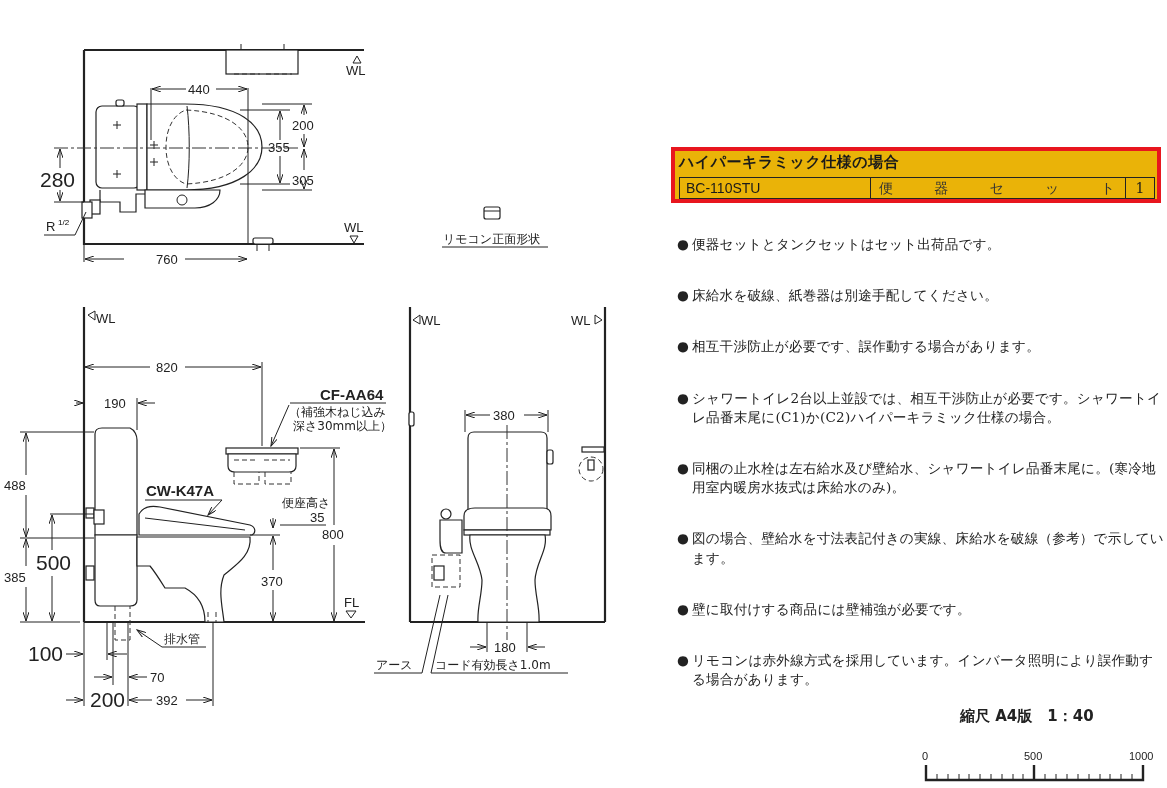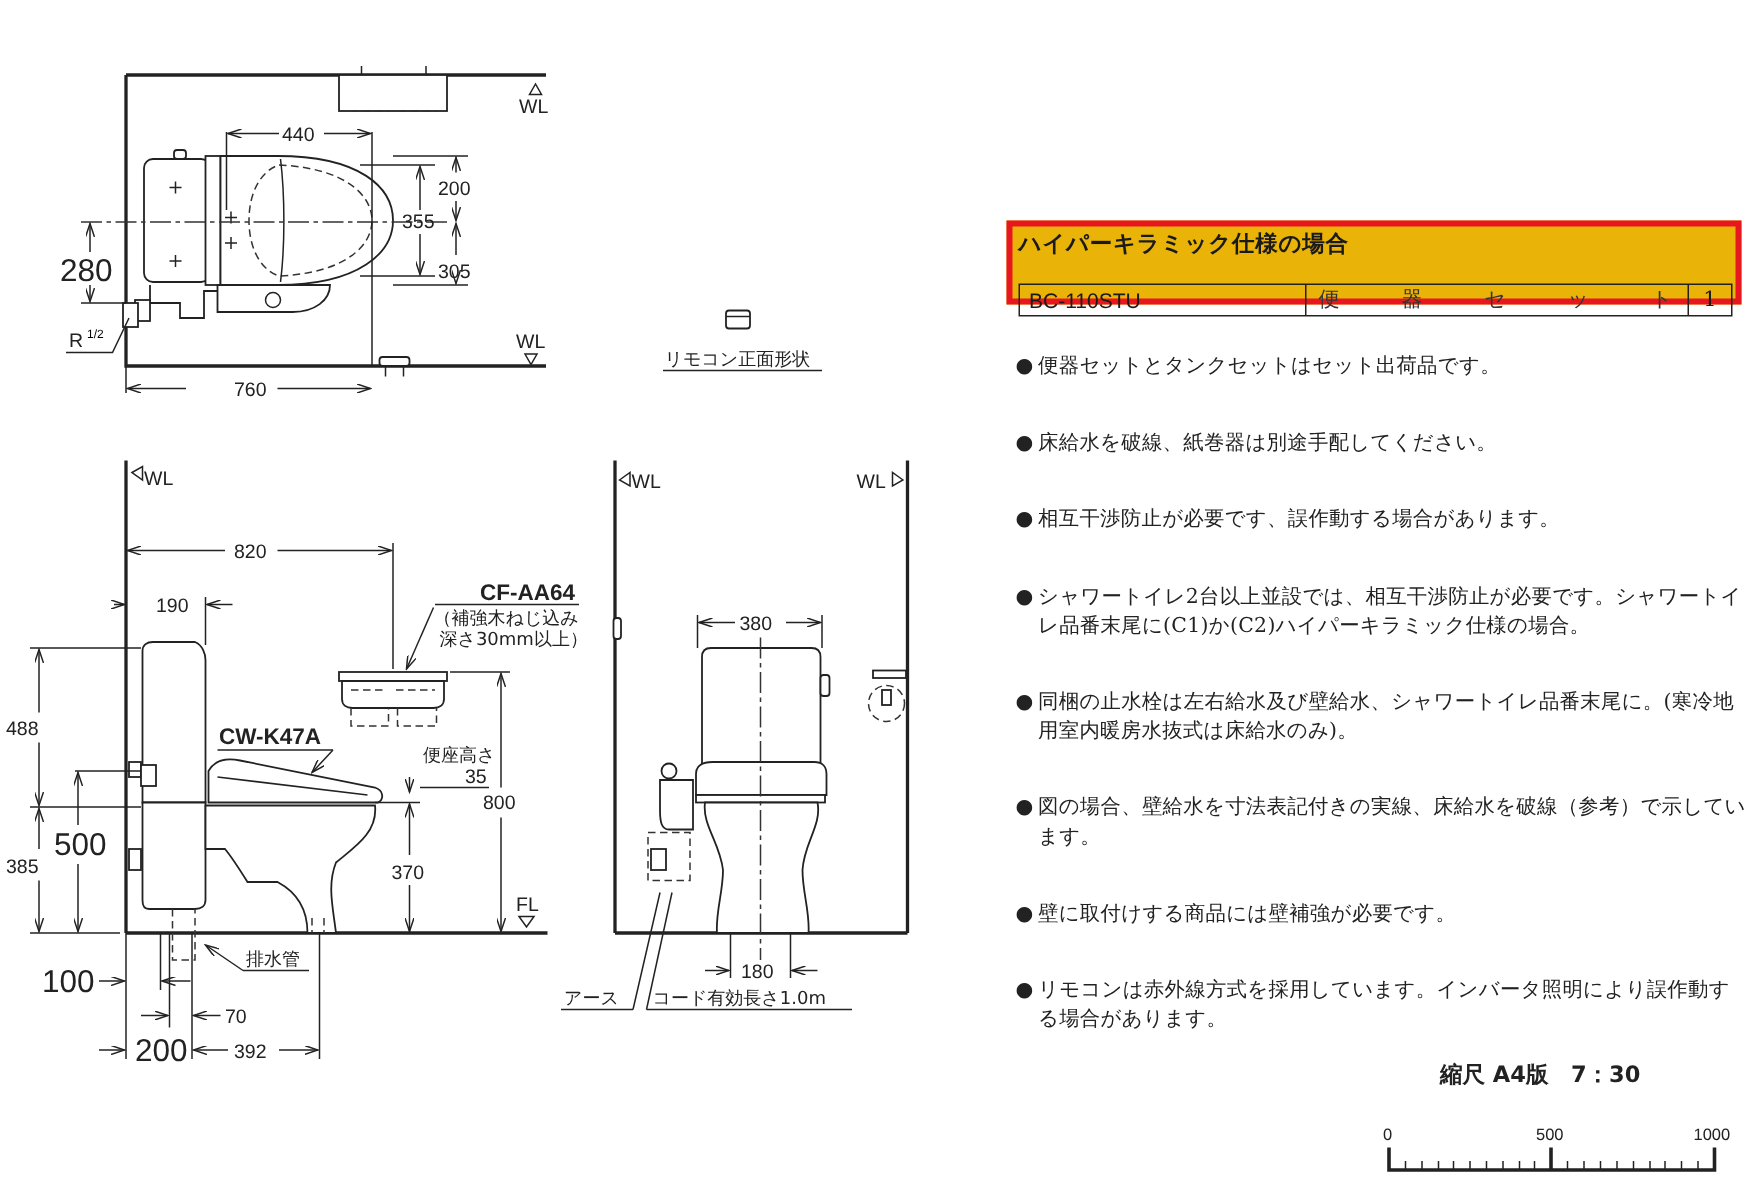--- a/index.html
+++ b/index.html
@@ -17,7 +17,7 @@
 
   #spec-box{position:absolute;left:671px;top:147px;width:490px;height:56px;border:4px solid #e8161e;box-sizing:border-box;background:#eab308;}
   #spec-title{position:absolute;left:4px;top:2px;font-family:"DejaVu Sans",sans-serif;font-size:15px;font-weight:bold;letter-spacing:0.5px;}
-  #spec-table{position:absolute;left:4px;top:38px;width:474px;height:20px;border:1px solid #222;display:flex;font-size:14px;}
+  #spec-table{position:absolute;left:4px;top:26px;width:474px;height:20px;border:1px solid #222;display:flex;font-size:14px;}
   #spec-table .c1{width:184px;border-right:1px solid #222;padding-left:6px;line-height:20px;font-family:"Liberation Sans",sans-serif;}
   #spec-table .c2{flex:1;border-right:1px solid #222;line-height:20px;font-family:"DejaVu Serif",serif;display:flex;justify-content:space-between;padding:0 10px 0 8px;color:#333;}
   #spec-table .c3{width:28px;text-align:center;line-height:20px;font-family:"DejaVu Serif",serif;}

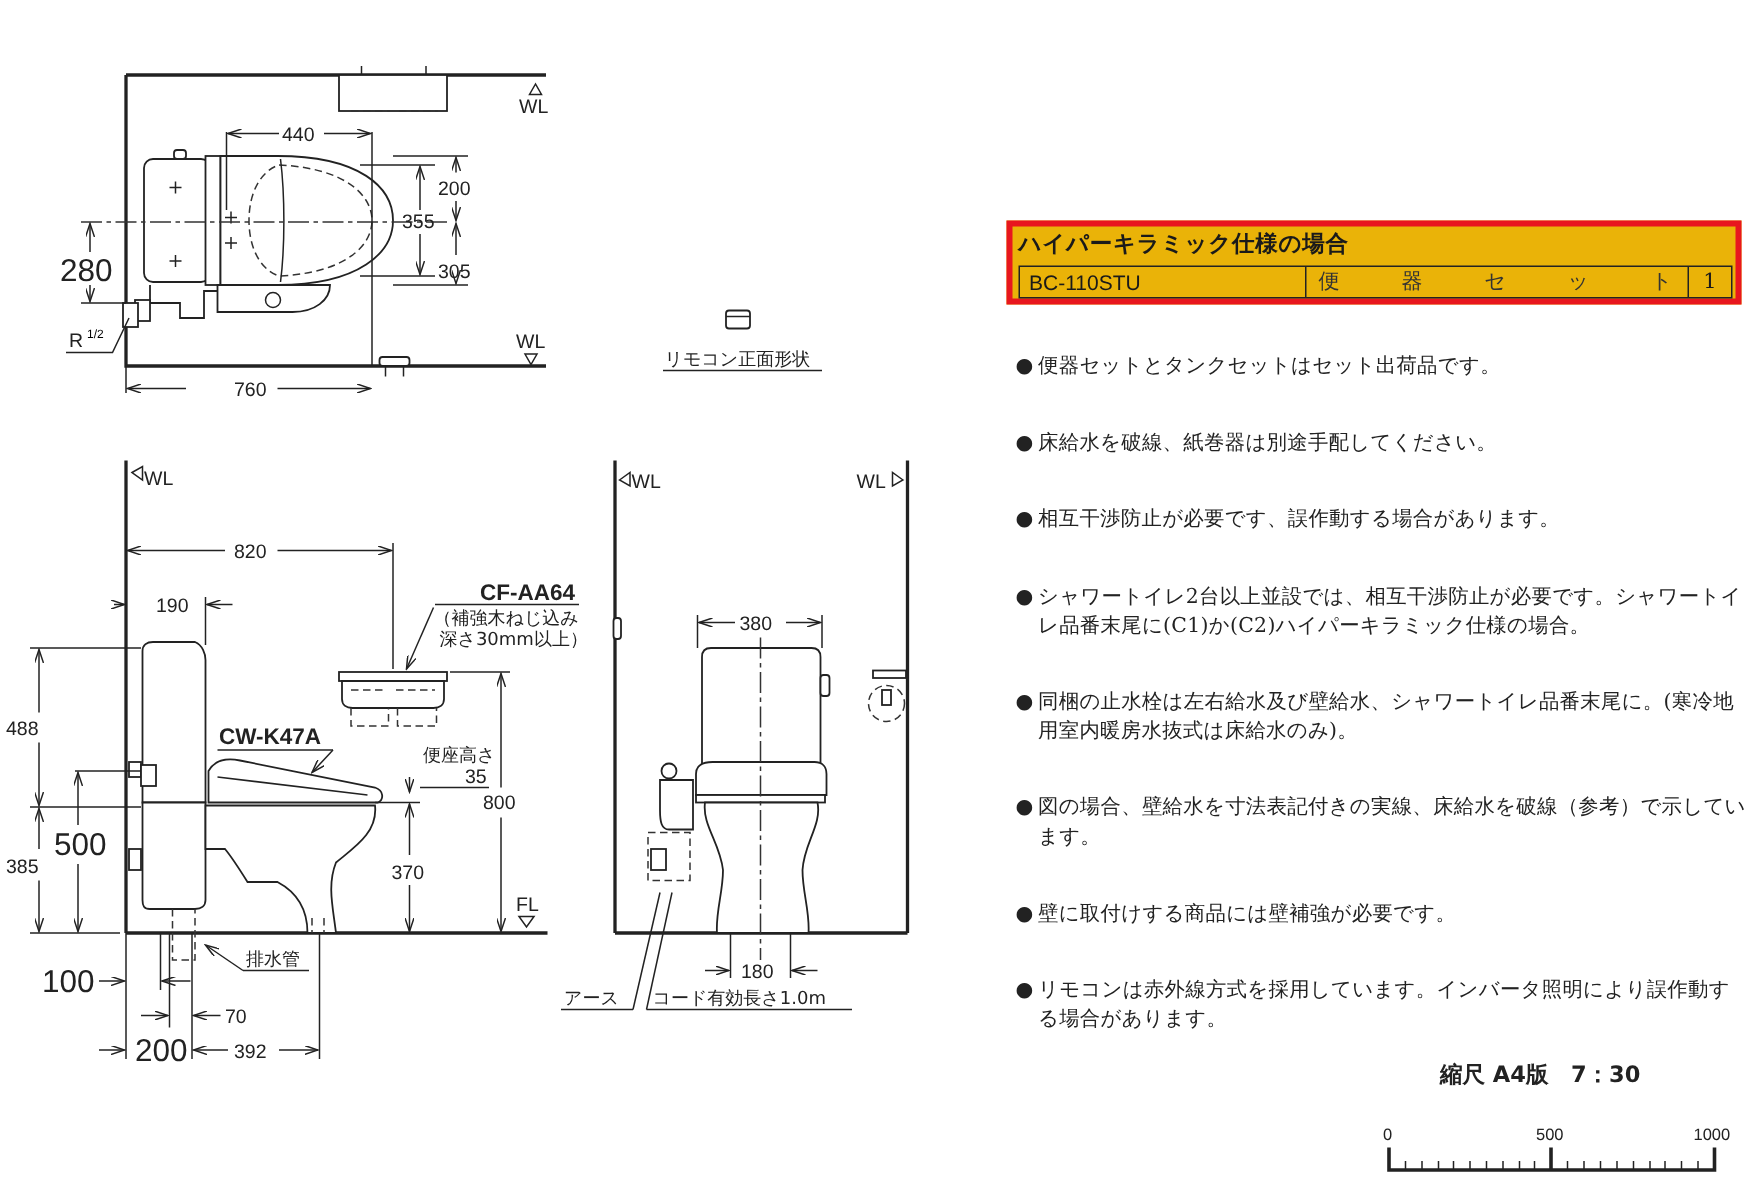--- a/index.html
+++ b/index.html
@@ -299,6 +299,6 @@
   <span class="note"><span class="bullet">●</span><span>リモコンは赤外線方式を採用しています。インバータ照明により誤作動する場合があります。</span></span>
 </div>
 
-<div id="scale-title">縮尺 A4版　7：30</div>
+<div id="scale-title">縮尺 A4版　1：40</div>
 
 </body></html>

